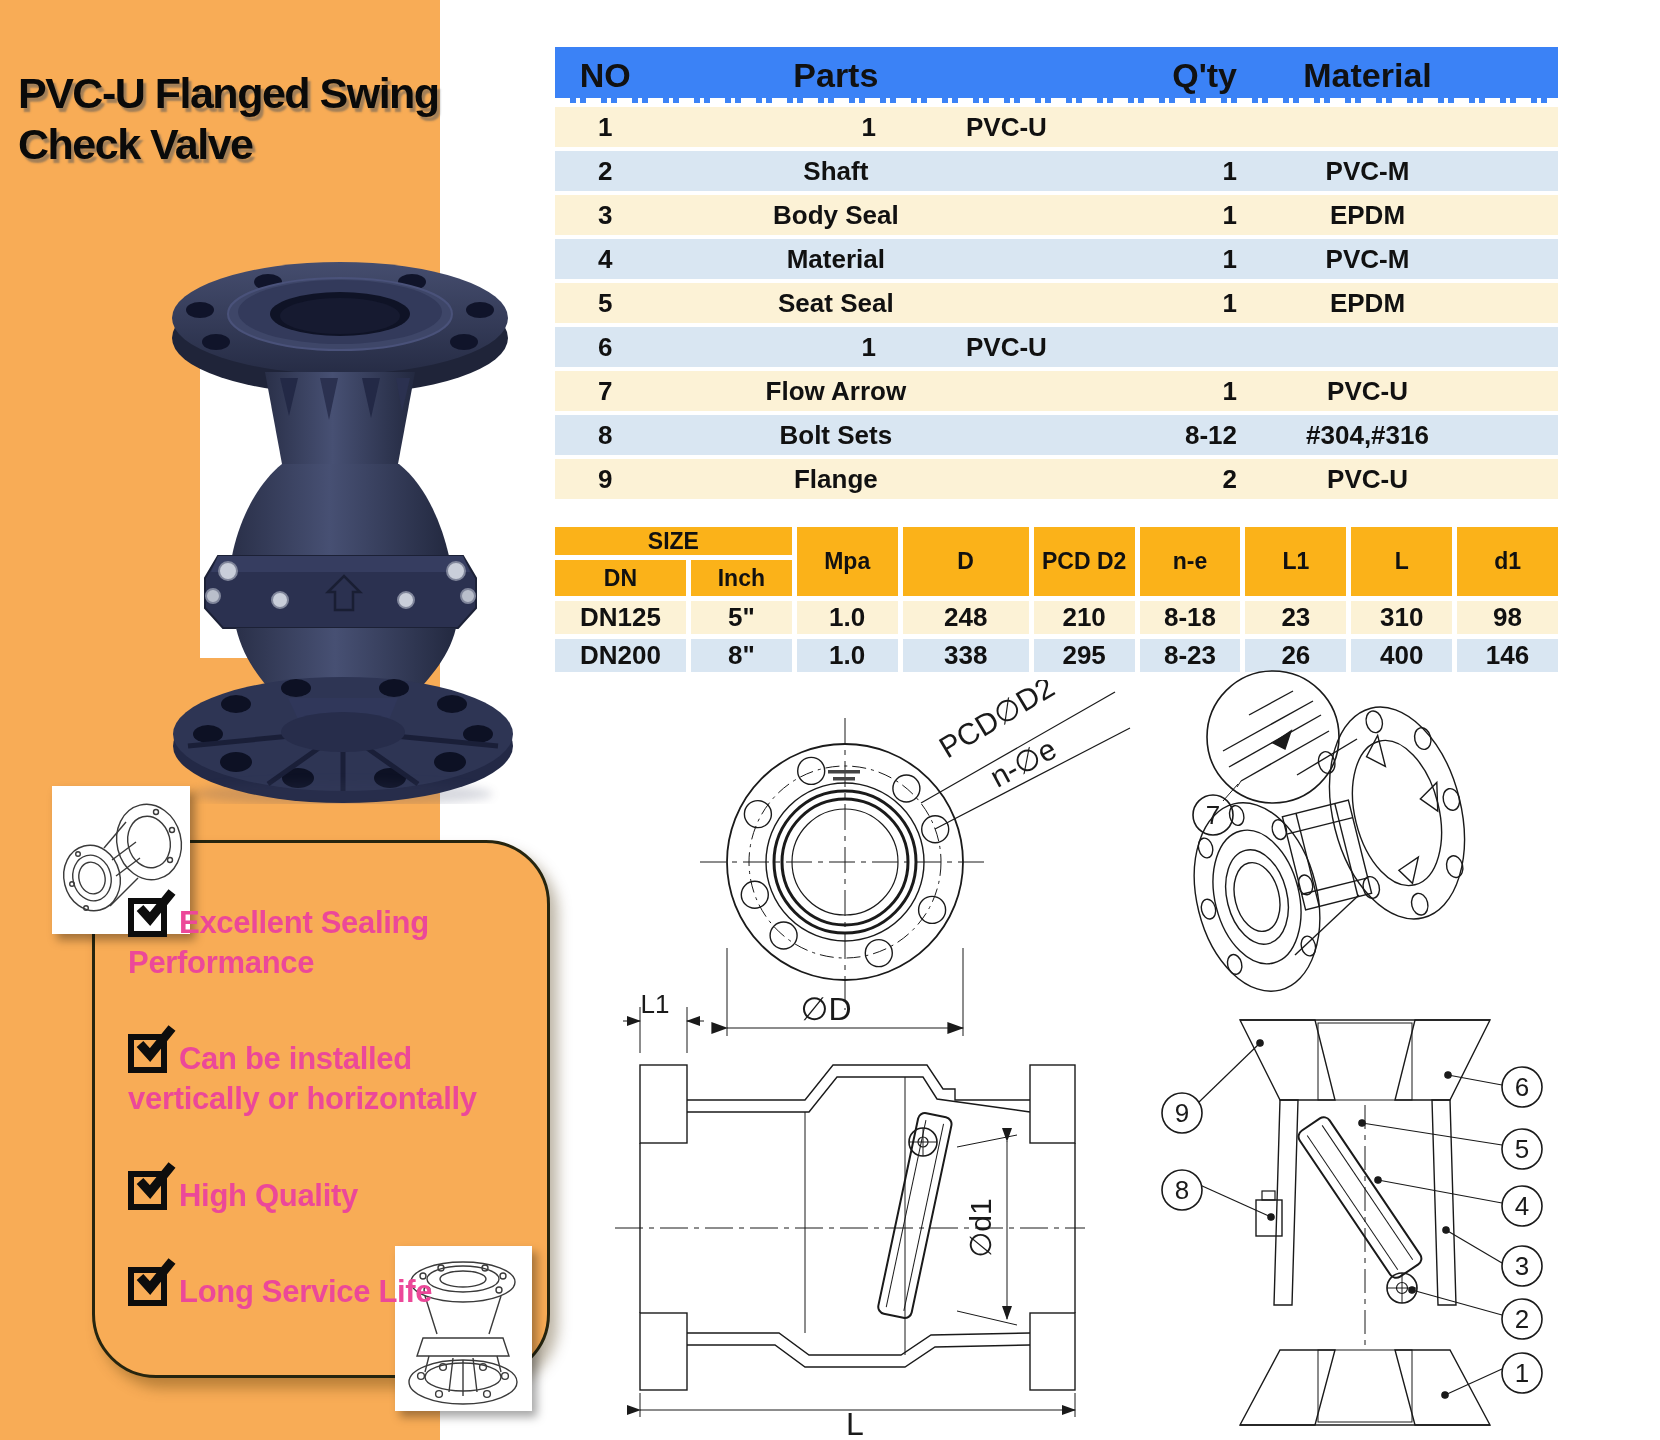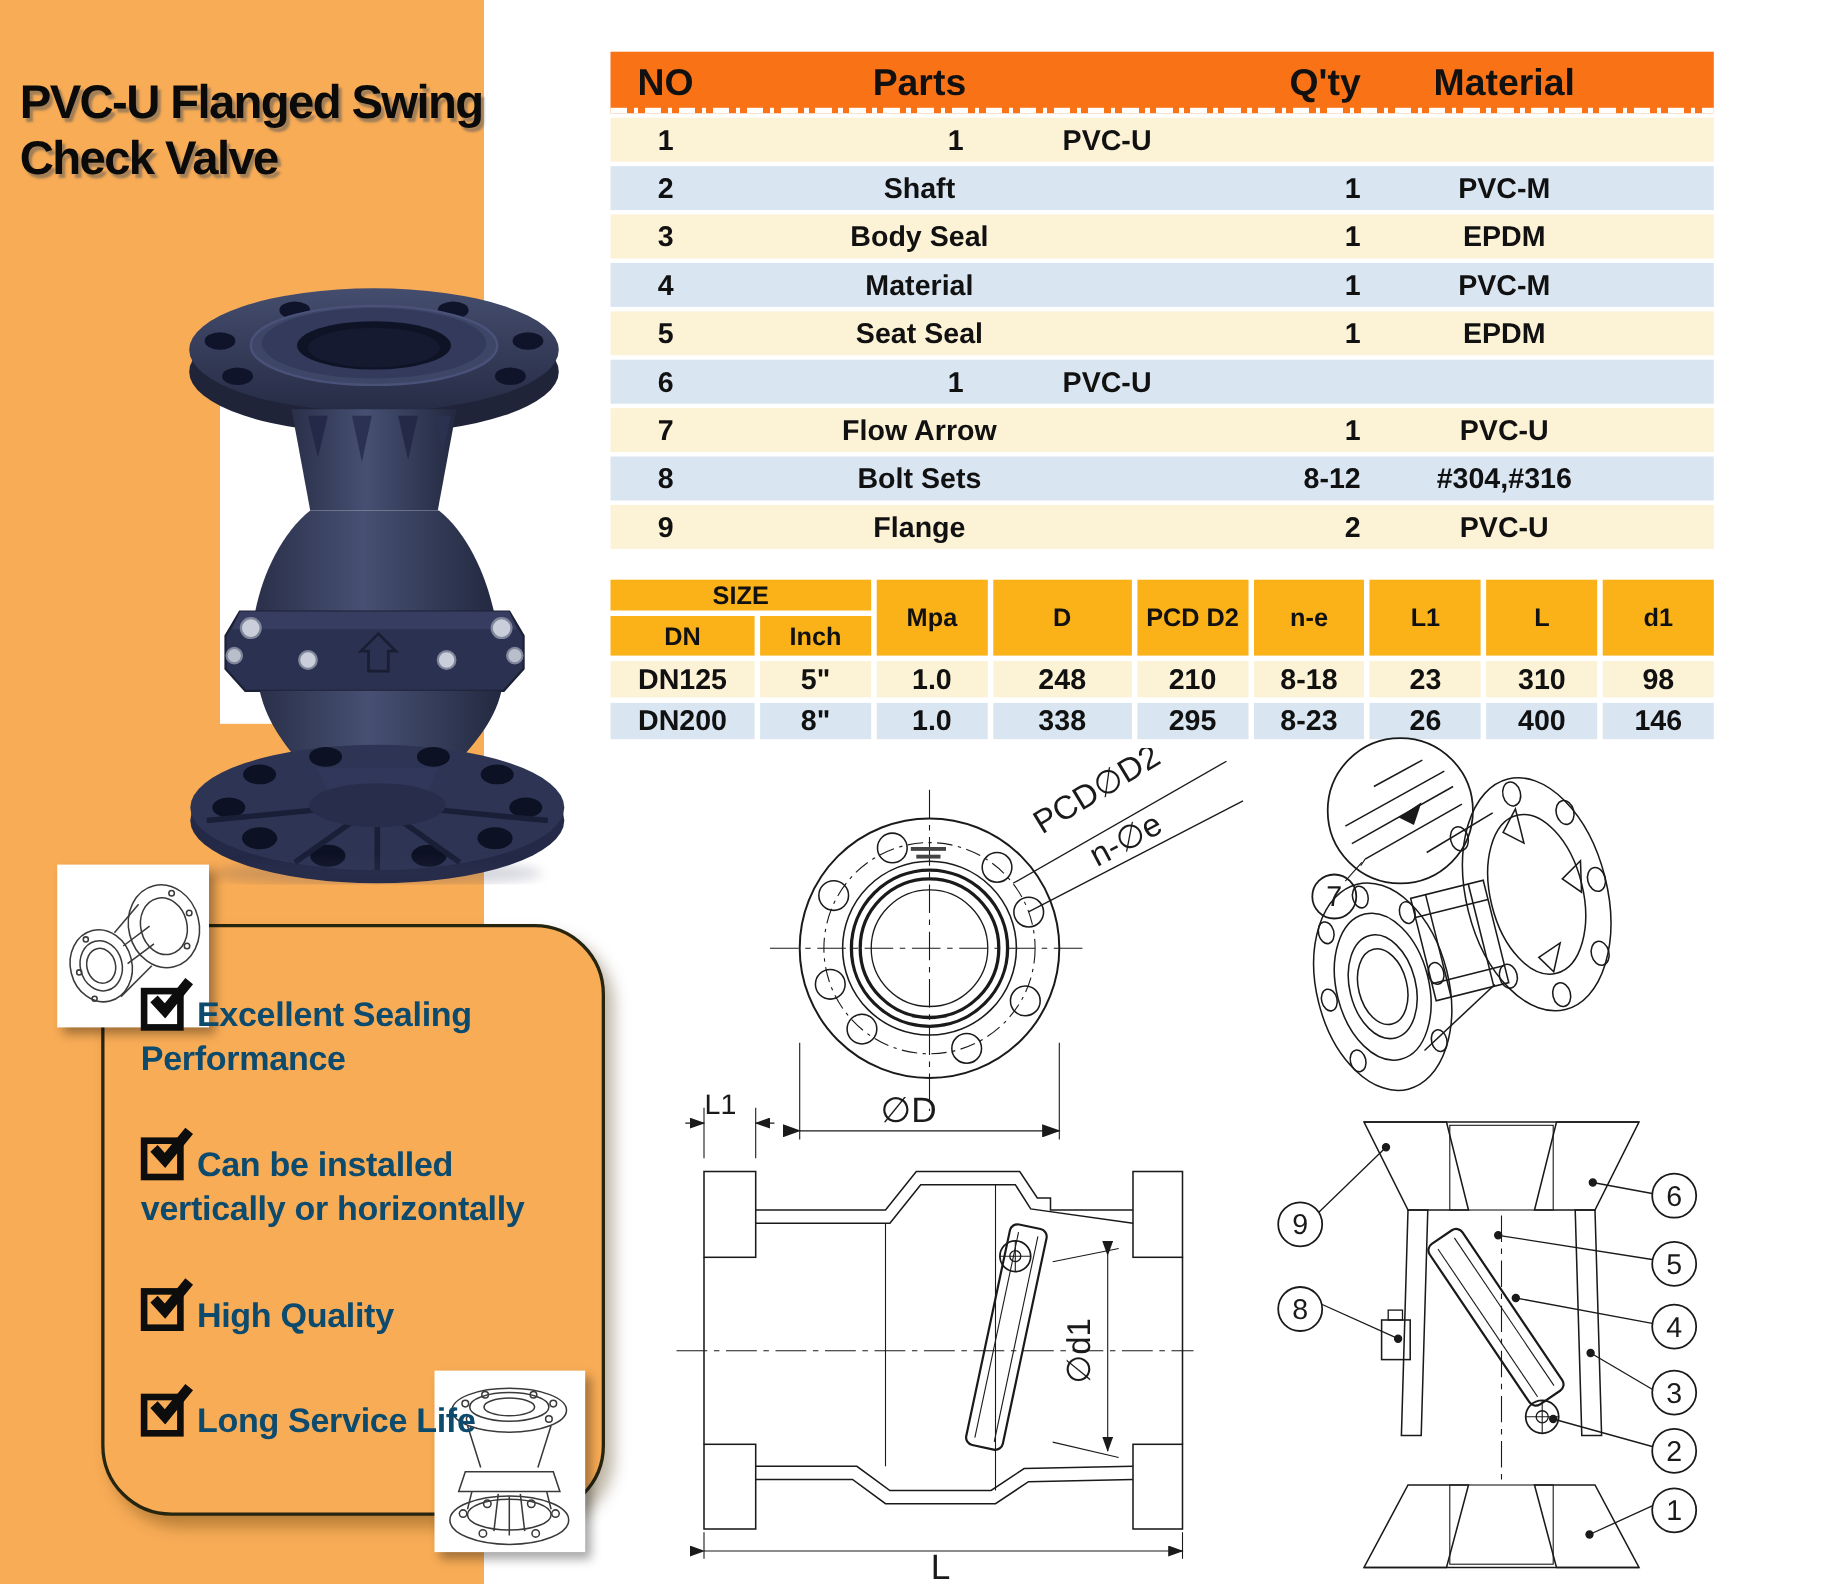--- a/index.html
+++ b/index.html
@@ -28,7 +28,7 @@
   .cb svg{position:absolute;top:-16px;left:0px;}
   
   .ptable{left:555px;top:47px;width:1003px;z-index:4;}
-  .p-head{position:relative;height:56px;background:#f97316;display:flex;align-items:center;
+  .p-head{position:relative;height:56px;background:#3b82f6;display:flex;align-items:center;
           font-size:34px;font-weight:bold;}
   .p-head .dash{position:absolute;left:0;right:0;bottom:0;height:5px;
       background:repeating-linear-gradient(90deg,#fff 0 15px,rgba(255,255,255,0) 15px 21px,#fff 21px 25px,rgba(255,255,255,0) 25px 31px);}

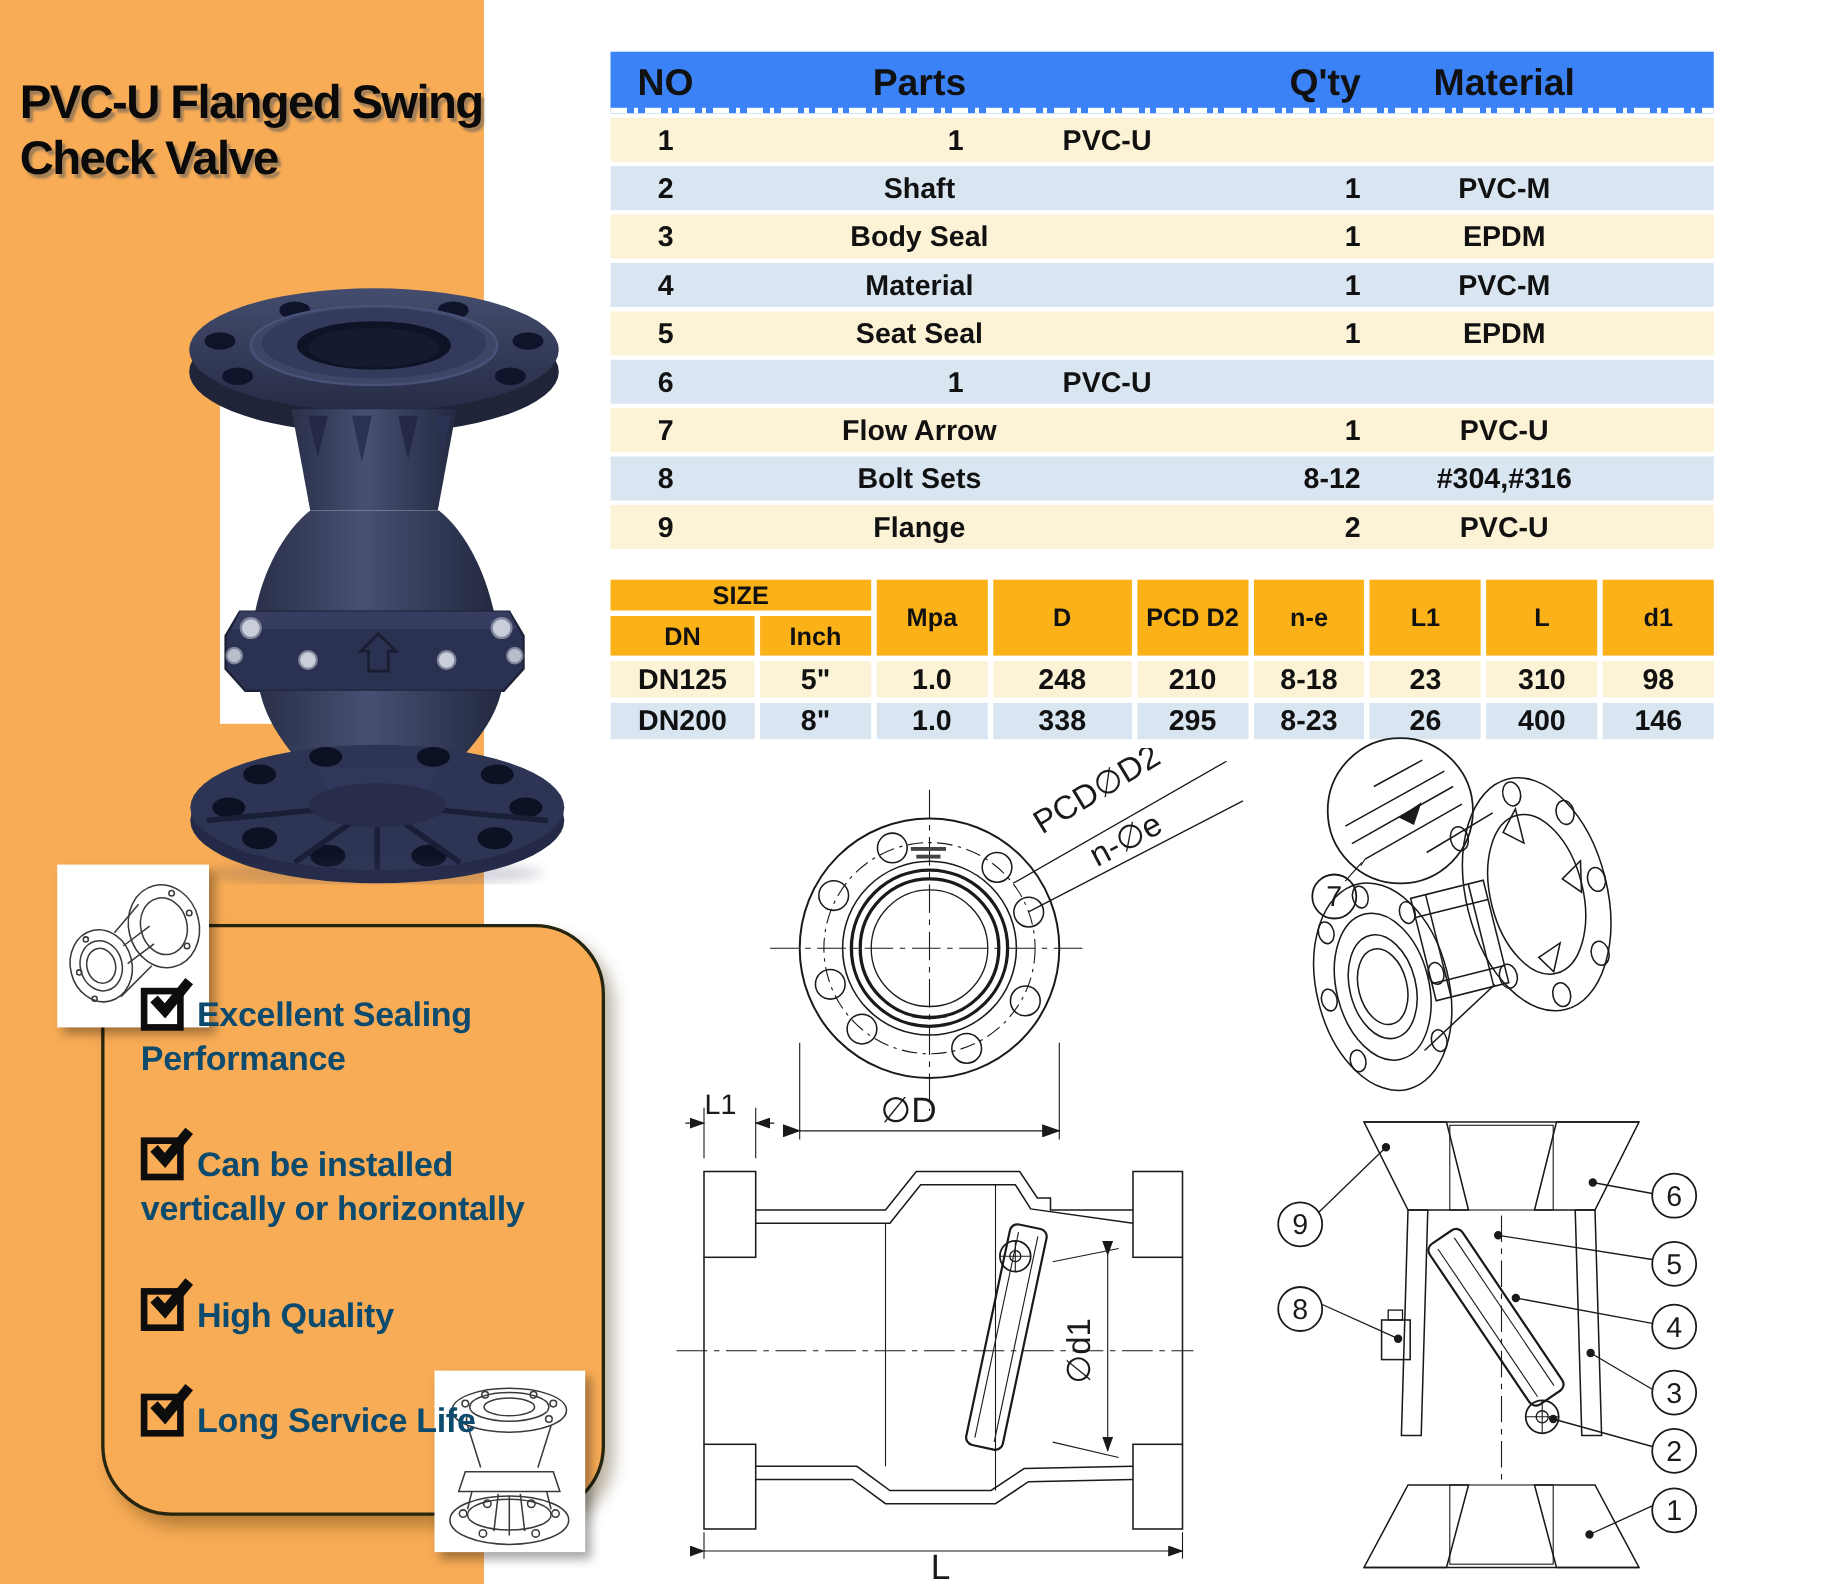--- a/index.html
+++ b/index.html
@@ -22,7 +22,7 @@
   
   .features{left:128px;top:898px;width:400px;z-index:4;}
   .feature{margin-bottom:52px;font-size:31px;font-weight:bold;line-height:1.28;
-           color:#0c4a6e;letter-spacing:-.3px;}
+           color:#ec4899;letter-spacing:-.3px;}
   .cb{display:inline-block;width:27px;height:27px;border:6px solid #0d0d0d;
       position:relative;margin-right:12px;vertical-align:-4px;}
   .cb svg{position:absolute;top:-16px;left:0px;}

